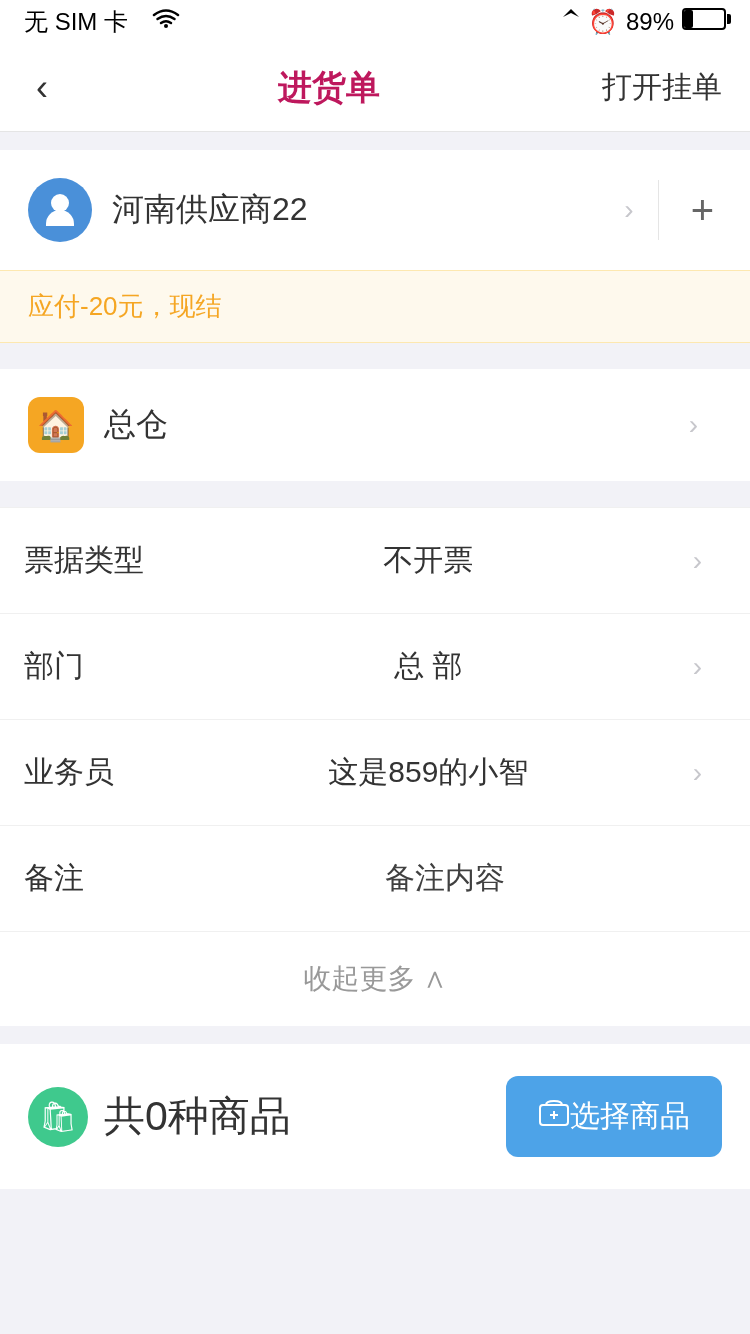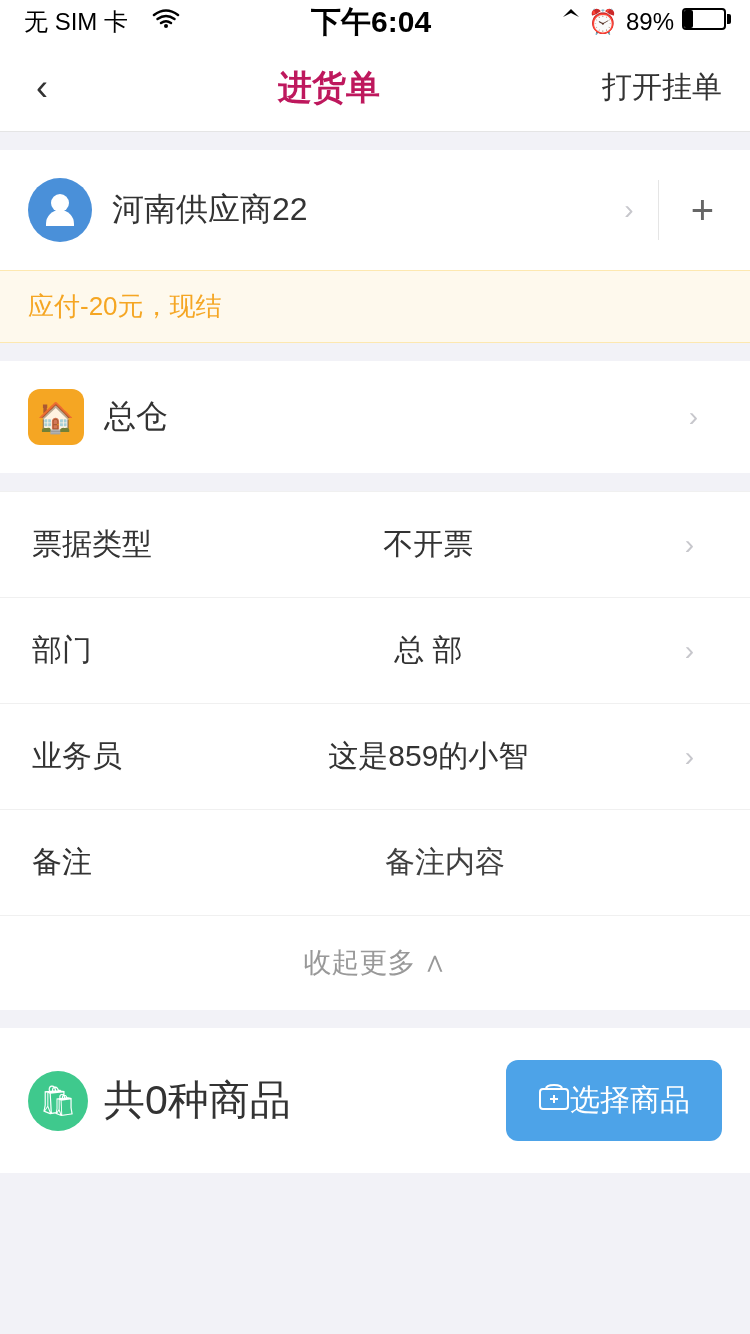--- a/index.html
+++ b/index.html
@@ -296,7 +296,6 @@
       </svg>
     </span>
   </div>
-  <div class="status-center">下午6:04</div>
   <div class="status-right">
     <span>
       <svg width="18" height="22" viewBox="0 0 18 22" fill="none">

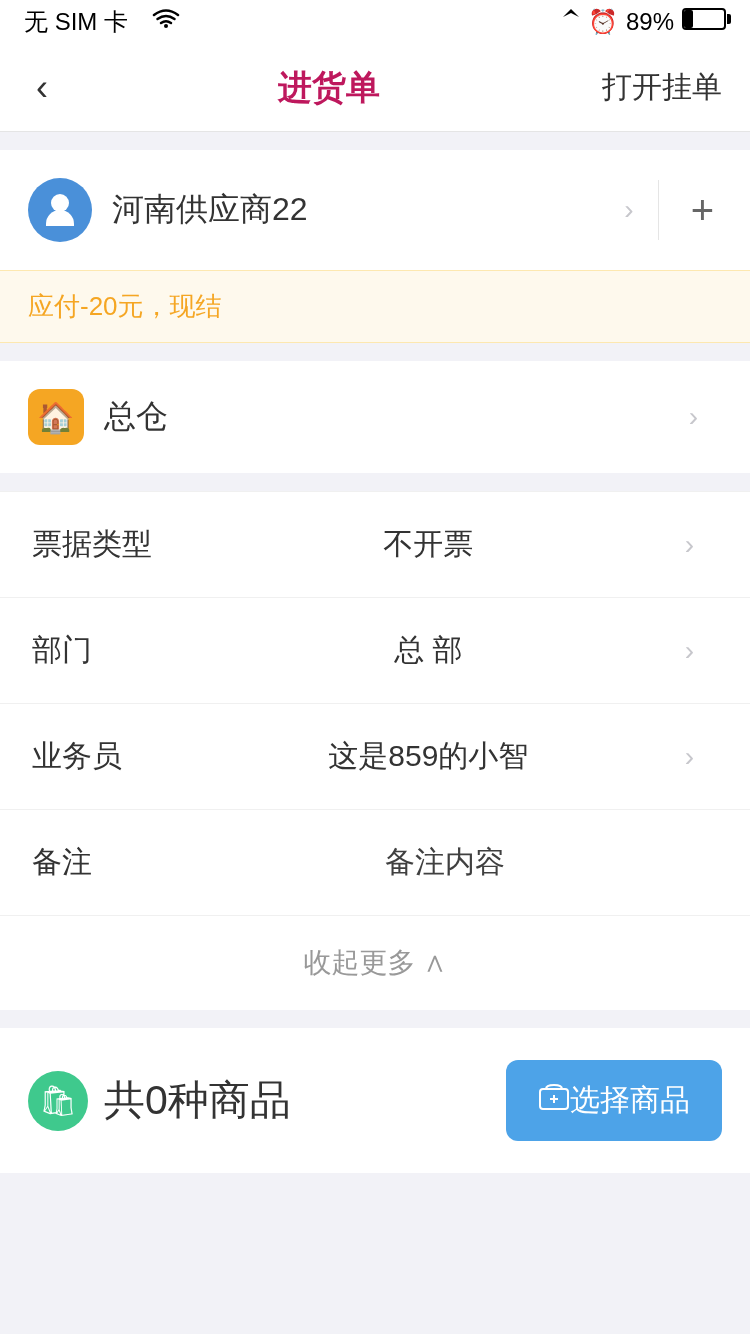--- a/index.html
+++ b/index.html
@@ -88,7 +88,7 @@
     
     .card {
       background: #fff;
-      margin-bottom: 0;
+      margin-bottom: 8px;
     }
 
     

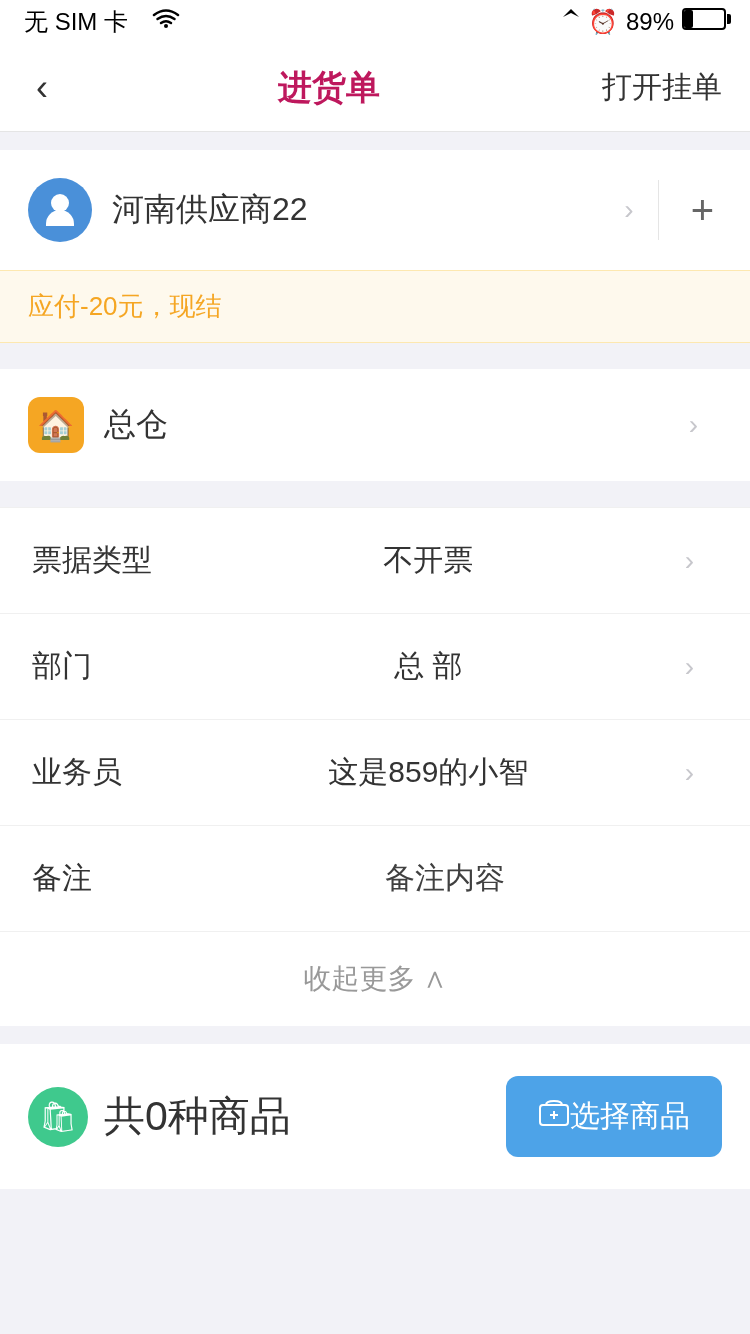--- a/index.html
+++ b/index.html
@@ -200,7 +200,7 @@
     .form-row {
       display: flex;
       align-items: center;
-      padding: 32px 32px;
+      padding: 32px 24px;
       background: #fff;
       border-top: 1px solid #f0f0f0;
       cursor: pointer;

